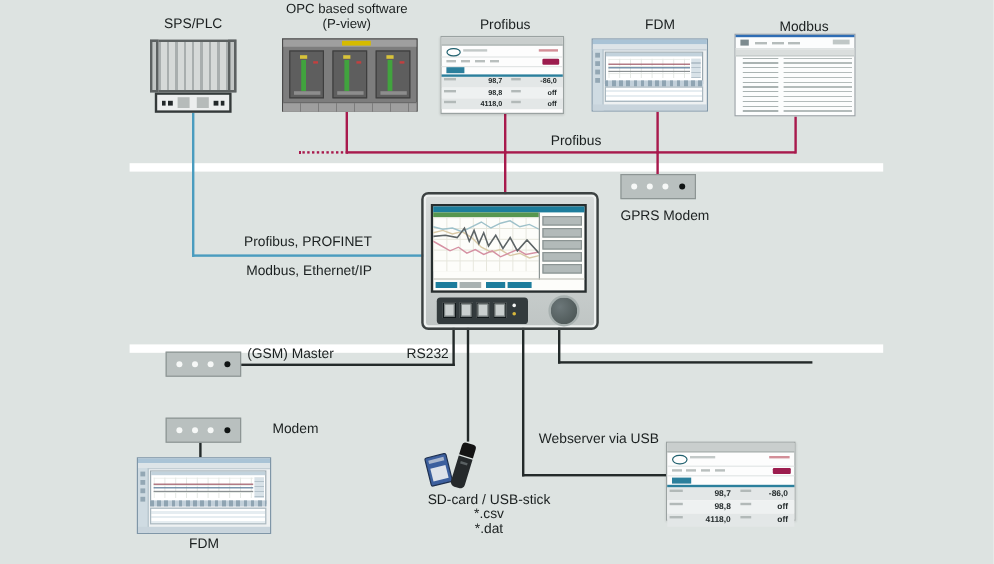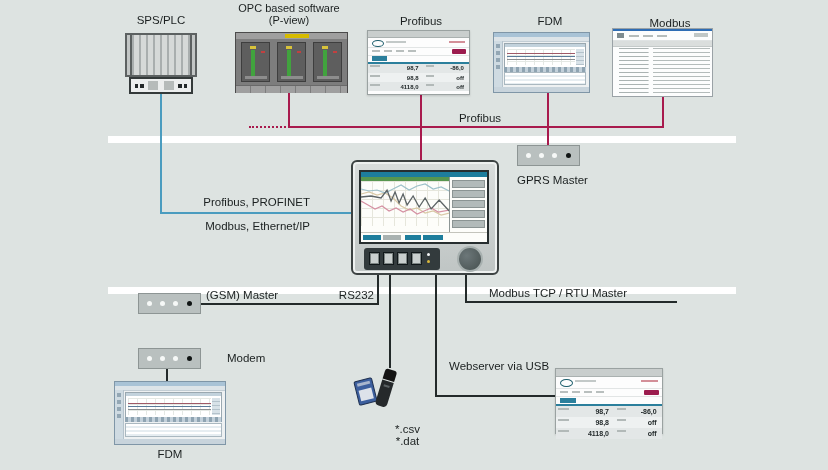--- a/index.html
+++ b/index.html
@@ -174,7 +174,7 @@
   <div class="lbl c" style="left:500px;top:15px;width:100px;">FDM</div>
   <div class="lbl c" style="left:620px;top:17px;width:100px;">Modbus</div>
   <div class="lbl c" style="left:430px;top:112px;width:100px;">Profibus</div>
-  <div class="lbl" style="left:517px;top:174px;">GPRS Master</div>
+  <div class="lbl" style="left:517px;top:174px;">GPRS Modem</div>
   <div class="lbl r" style="left:150px;top:196px;width:160px;">Profibus, PROFINET</div>
   <div class="lbl r" style="left:150px;top:220px;width:160px;">Modbus, Ethernet/IP</div>
   <div class="lbl" style="left:206px;top:289px;">(GSM) Master</div>

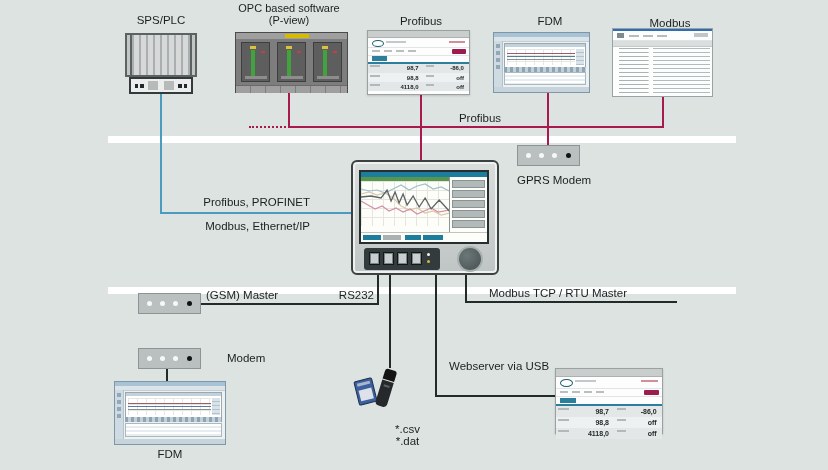--- a/index.html
+++ b/index.html
@@ -179,7 +179,6 @@
   <div class="lbl r" style="left:150px;top:220px;width:160px;">Modbus, Ethernet/IP</div>
   <div class="lbl" style="left:206px;top:289px;">(GSM) Master</div>
   <div class="lbl r" style="left:274px;top:289px;width:100px;">RS232</div>
-  <div class="lbl" style="left:489px;top:287px;">Modbus TCP / RTU Master</div>
   <div class="lbl" style="left:449px;top:360px;">Webserver via USB</div>
   <div class="lbl c" style="left:340px;top:435px;width:135px;">*.dat</div>
   <div class="lbl c" style="left:340px;top:423px;width:135px;">*.csv</div>

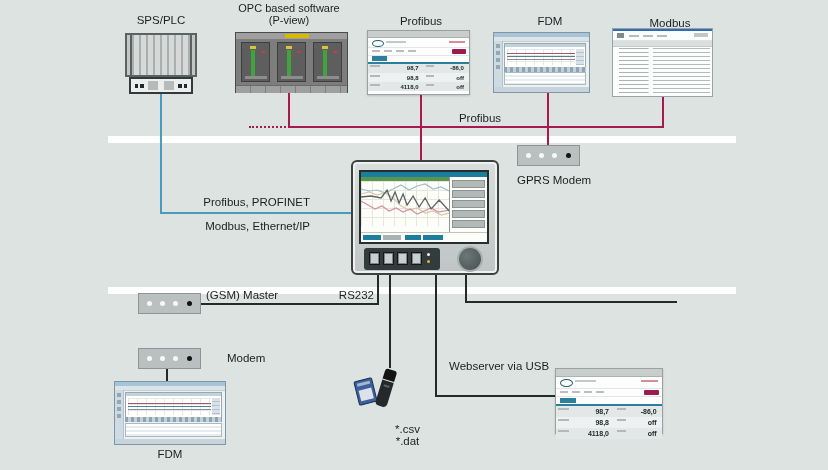--- a/index.html
+++ b/index.html
@@ -180,6 +180,7 @@
   <div class="lbl" style="left:206px;top:289px;">(GSM) Master</div>
   <div class="lbl r" style="left:274px;top:289px;width:100px;">RS232</div>
   <div class="lbl" style="left:449px;top:360px;">Webserver via USB</div>
+  <div class="lbl c" style="left:340px;top:411px;width:135px;">SD-card / USB-stick</div>
   <div class="lbl c" style="left:340px;top:435px;width:135px;">*.dat</div>
   <div class="lbl c" style="left:340px;top:423px;width:135px;">*.csv</div>
   <div class="lbl" style="left:215px;top:352px;padding-left:12px;">Modem</div>

